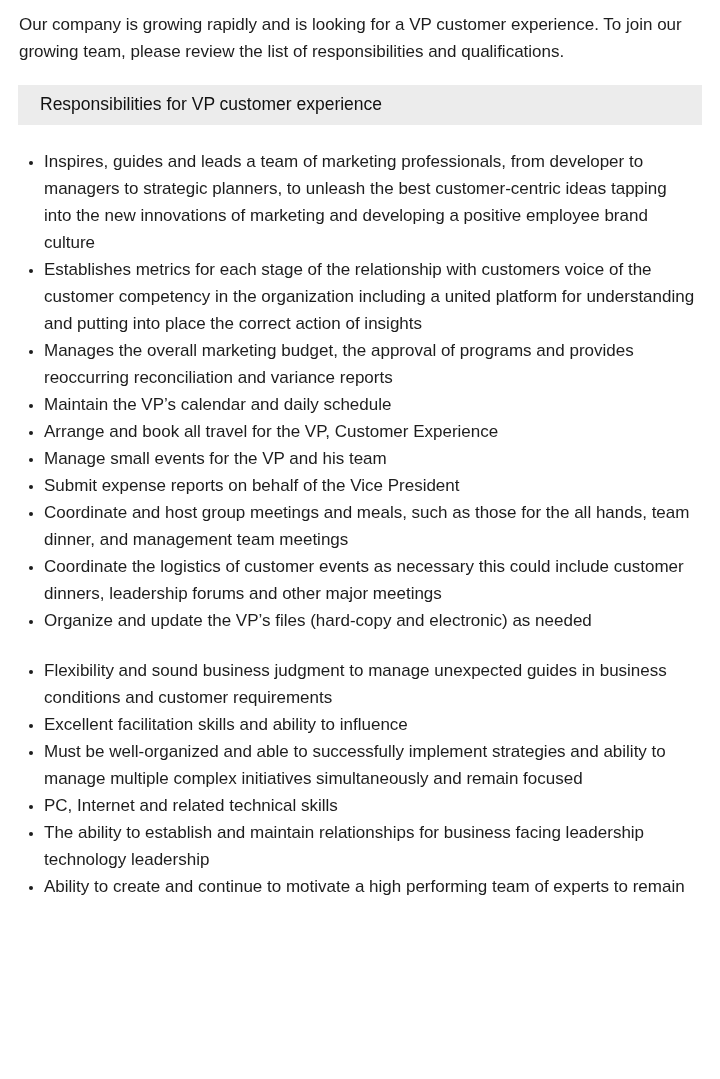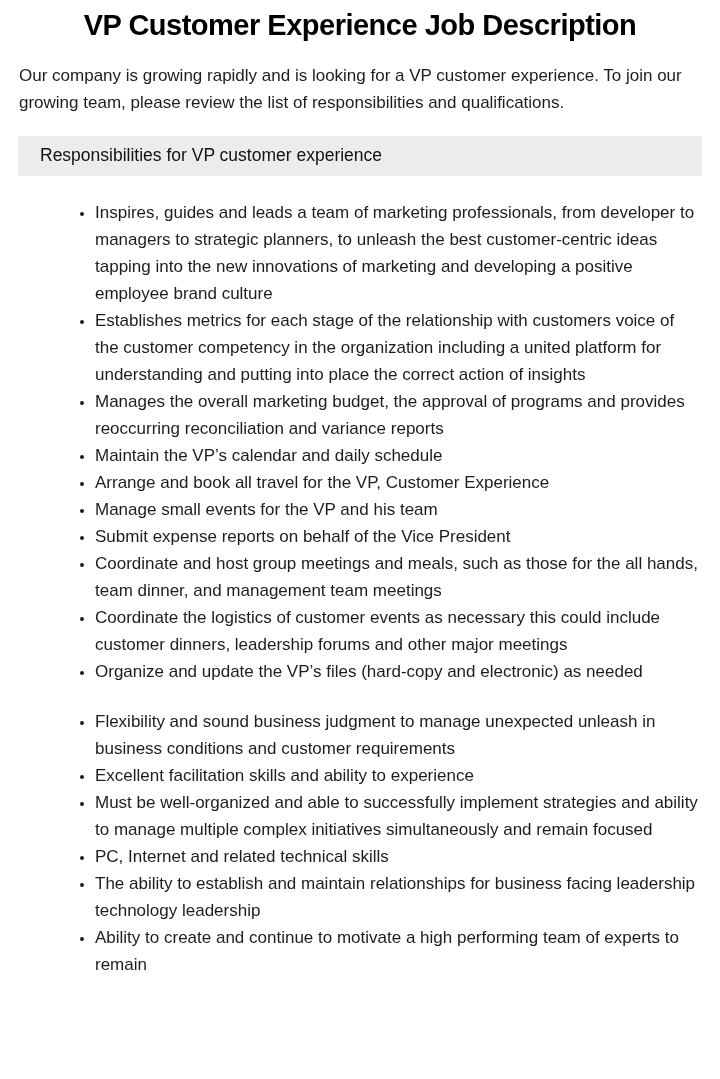--- a/index.html
+++ b/index.html
@@ -62,7 +62,6 @@
 <body>
 
 <main class="page">
-  <h1 class="doc-title">VP Customer Experience Job Description</h1>
 
   <p class="intro">Our company is growing rapidly and is looking for a VP customer experience. To join our growing team, please review the list of responsibilities and qualifications.</p>
 

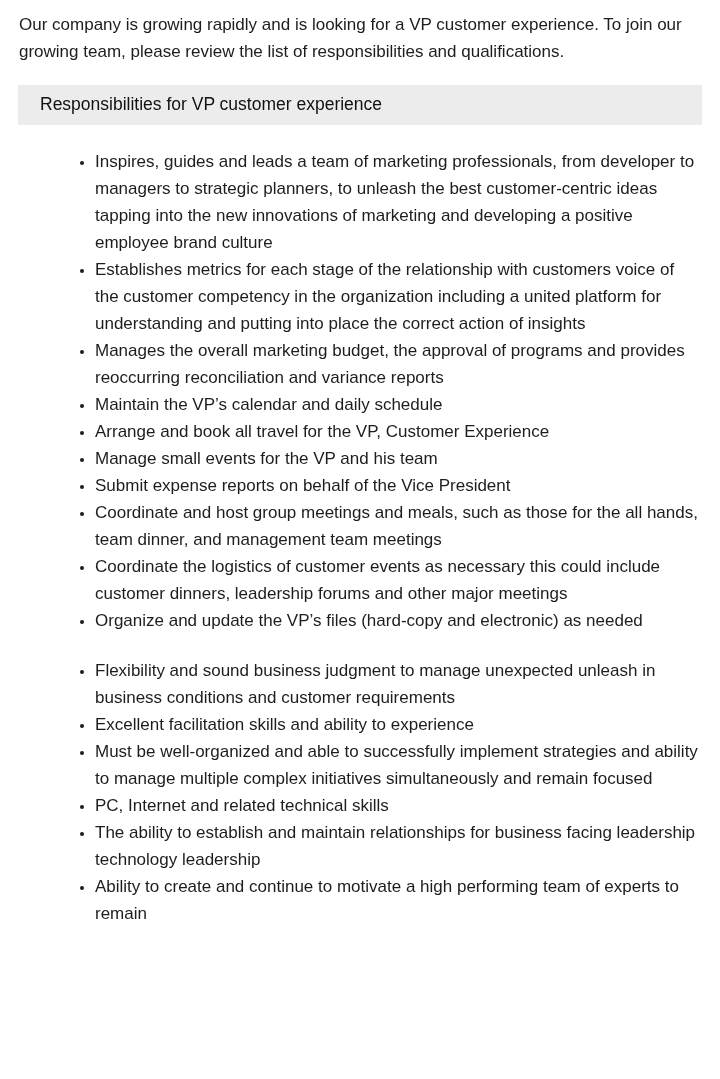--- a/index.html
+++ b/index.html
@@ -43,7 +43,7 @@
   }
   .bullet-list {
     margin: 23px 0 20px 0;
-    padding: 0 22px 0 95px;
+    padding: 0 22px 0 44px;
     list-style: disc outside;
   }
   .bullet-list li {

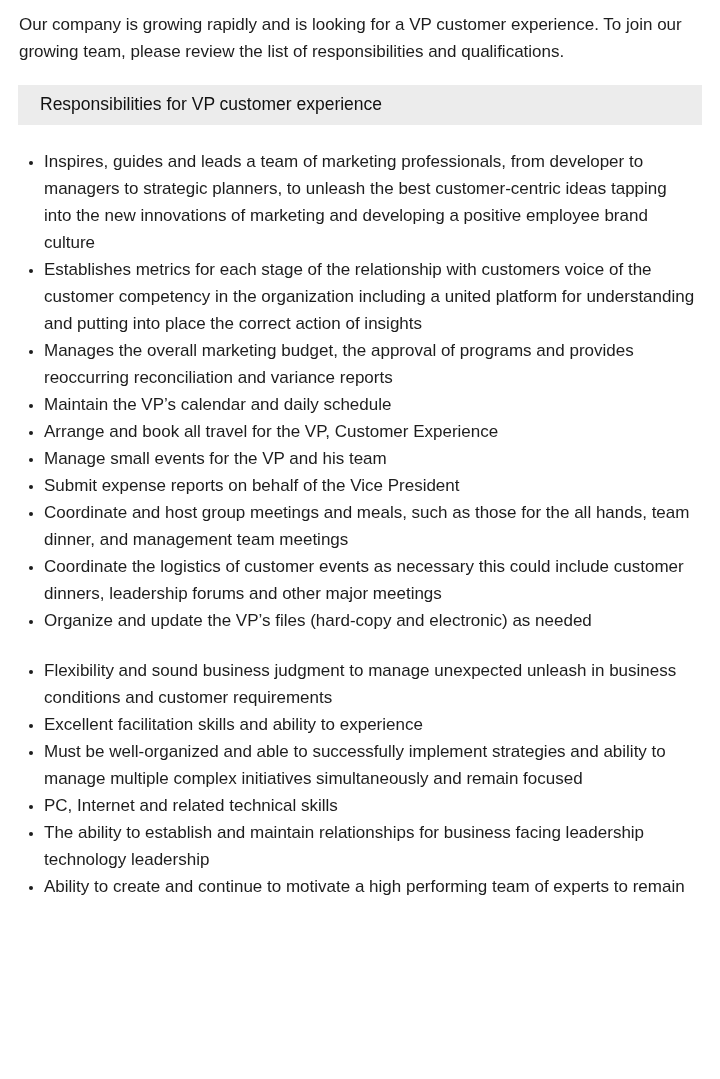--- a/index.html
+++ b/index.html
@@ -84,7 +84,7 @@
 
   <section class="section">
     <ul class="bullet-list">
-          <li>Flexibility and sound business judgment to manage unexpected unleash in business conditions and customer requirements</li>
+          <li>Flexibility and sound business judgment to manage unexpected guides in business conditions and customer requirements</li>
           <li>Excellent facilitation skills and ability to experience</li>
           <li>Must be well-organized and able to successfully implement strategies and ability to manage multiple complex initiatives simultaneously and remain focused</li>
           <li>PC, Internet and related technical skills</li>

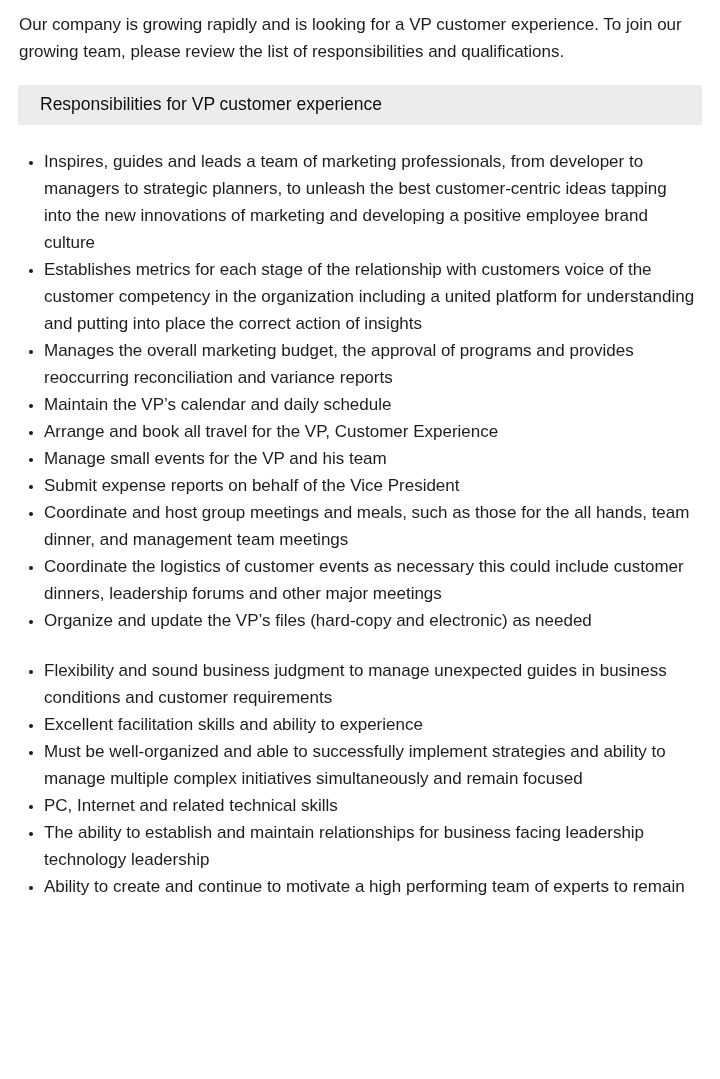--- a/index.html
+++ b/index.html
@@ -85,7 +85,7 @@
   <section class="section">
     <ul class="bullet-list">
           <li>Flexibility and sound business judgment to manage unexpected guides in business conditions and customer requirements</li>
-          <li>Excellent facilitation skills and ability to experience</li>
+          <li>Excellent facilitation skills and ability to influence</li>
           <li>Must be well-organized and able to successfully implement strategies and ability to manage multiple complex initiatives simultaneously and remain focused</li>
           <li>PC, Internet and related technical skills</li>
           <li>The ability to establish and maintain relationships for business facing leadership technology leadership</li>

